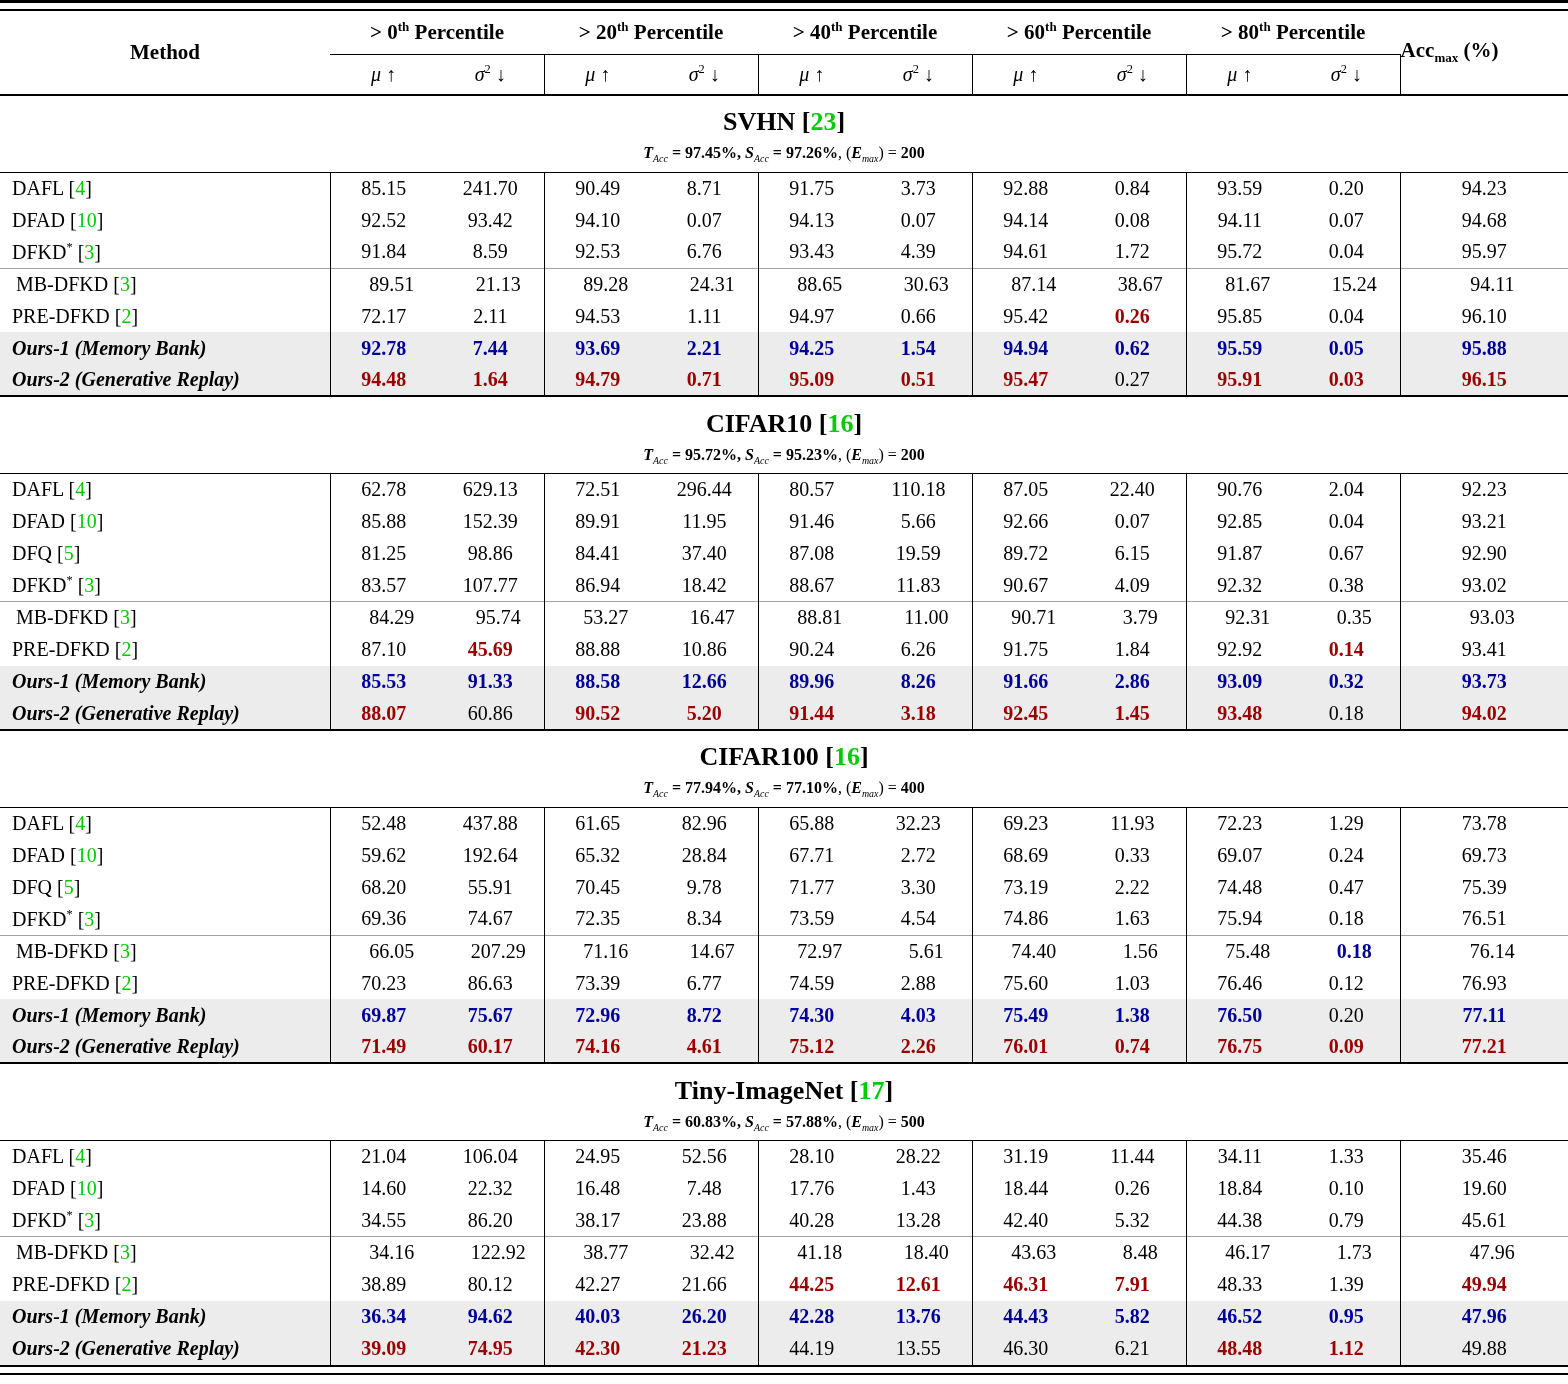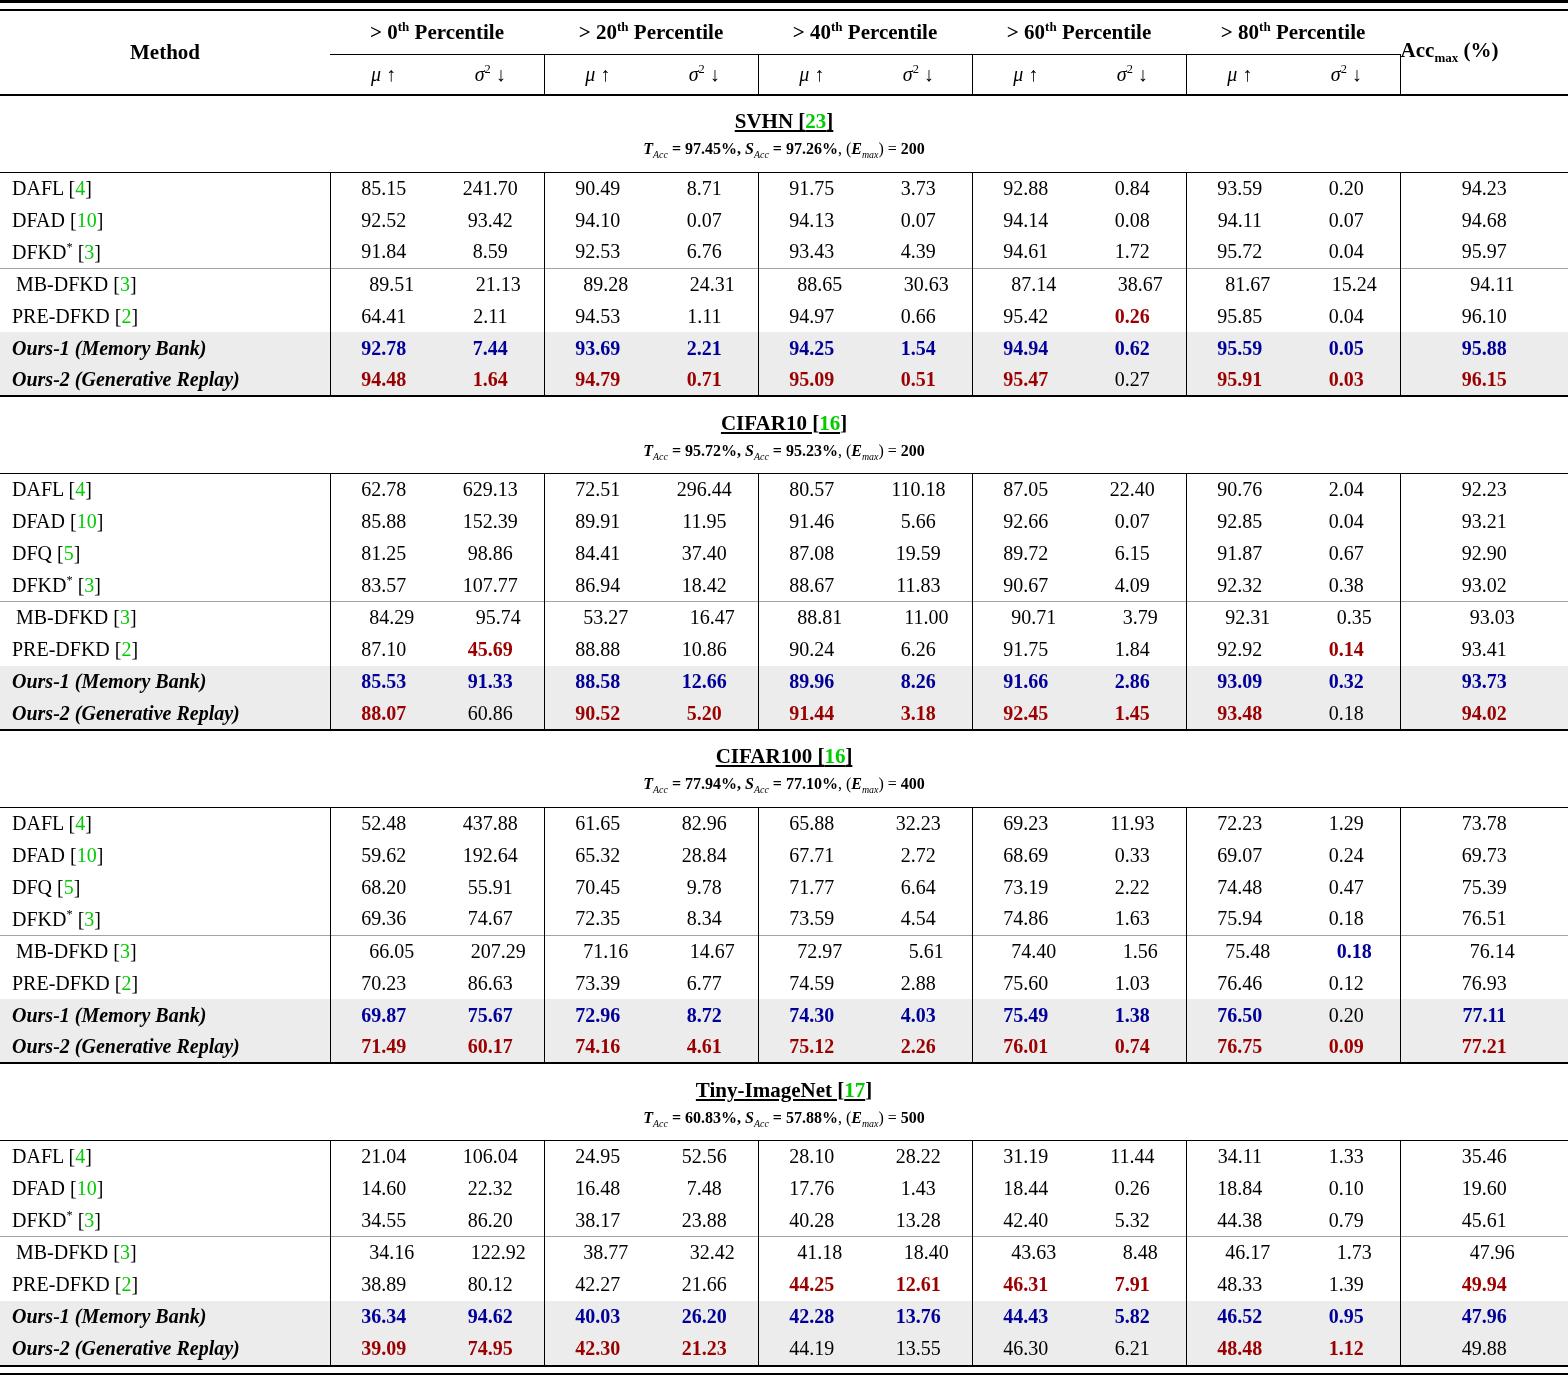--- a/index.html
+++ b/index.html
@@ -22,7 +22,7 @@
   .sep{border-left:1px solid #000;}
   .sepr{border-right:1px solid #000;}
   .title-row td{border-top:2px solid #000;border-bottom:1px solid #000;text-align:center;height:76px;}
-  .title-line{font-size:21px;font-weight:bold;line-height:1.6;text-decoration:underline;}
+  .title-line{font-size:26px;font-weight:bold;line-height:1.6;}
   .sub-line{font-size:16px;line-height:1.25;}
   .data-row{height:32px;}
   .data-row td{font-size:20px;}

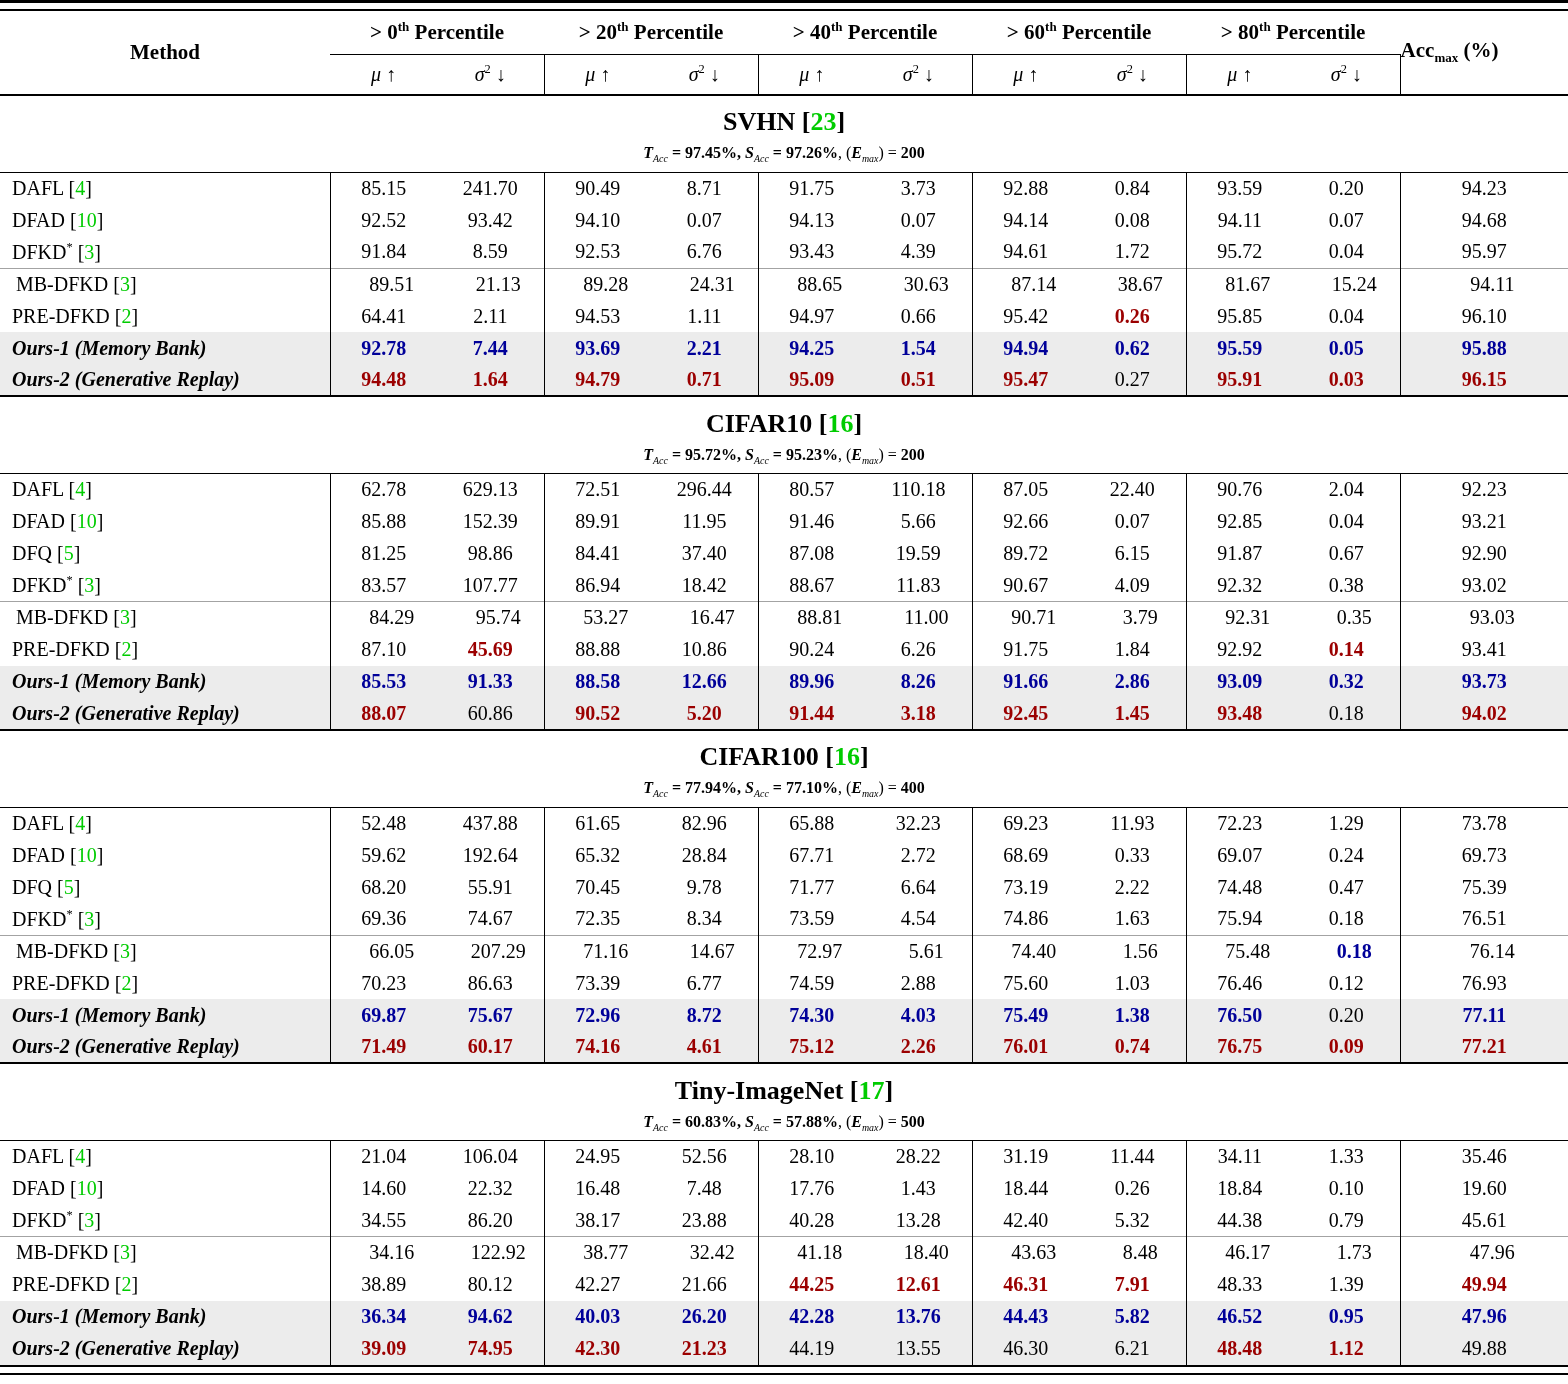--- a/index.html
+++ b/index.html
@@ -152,7 +152,7 @@
         </tr>
         <tr class="data-row">
           <td class="method"><span>PRE-DFKD [</span><span class="green">2</span><span>]</span></td>
-          <td class="num c-k sep">64.41</td>
+          <td class="num c-k sep">72.17</td>
           <td class="num c-k">2.11</td>
           <td class="num c-k sep">94.53</td>
           <td class="num c-k">1.11</td>

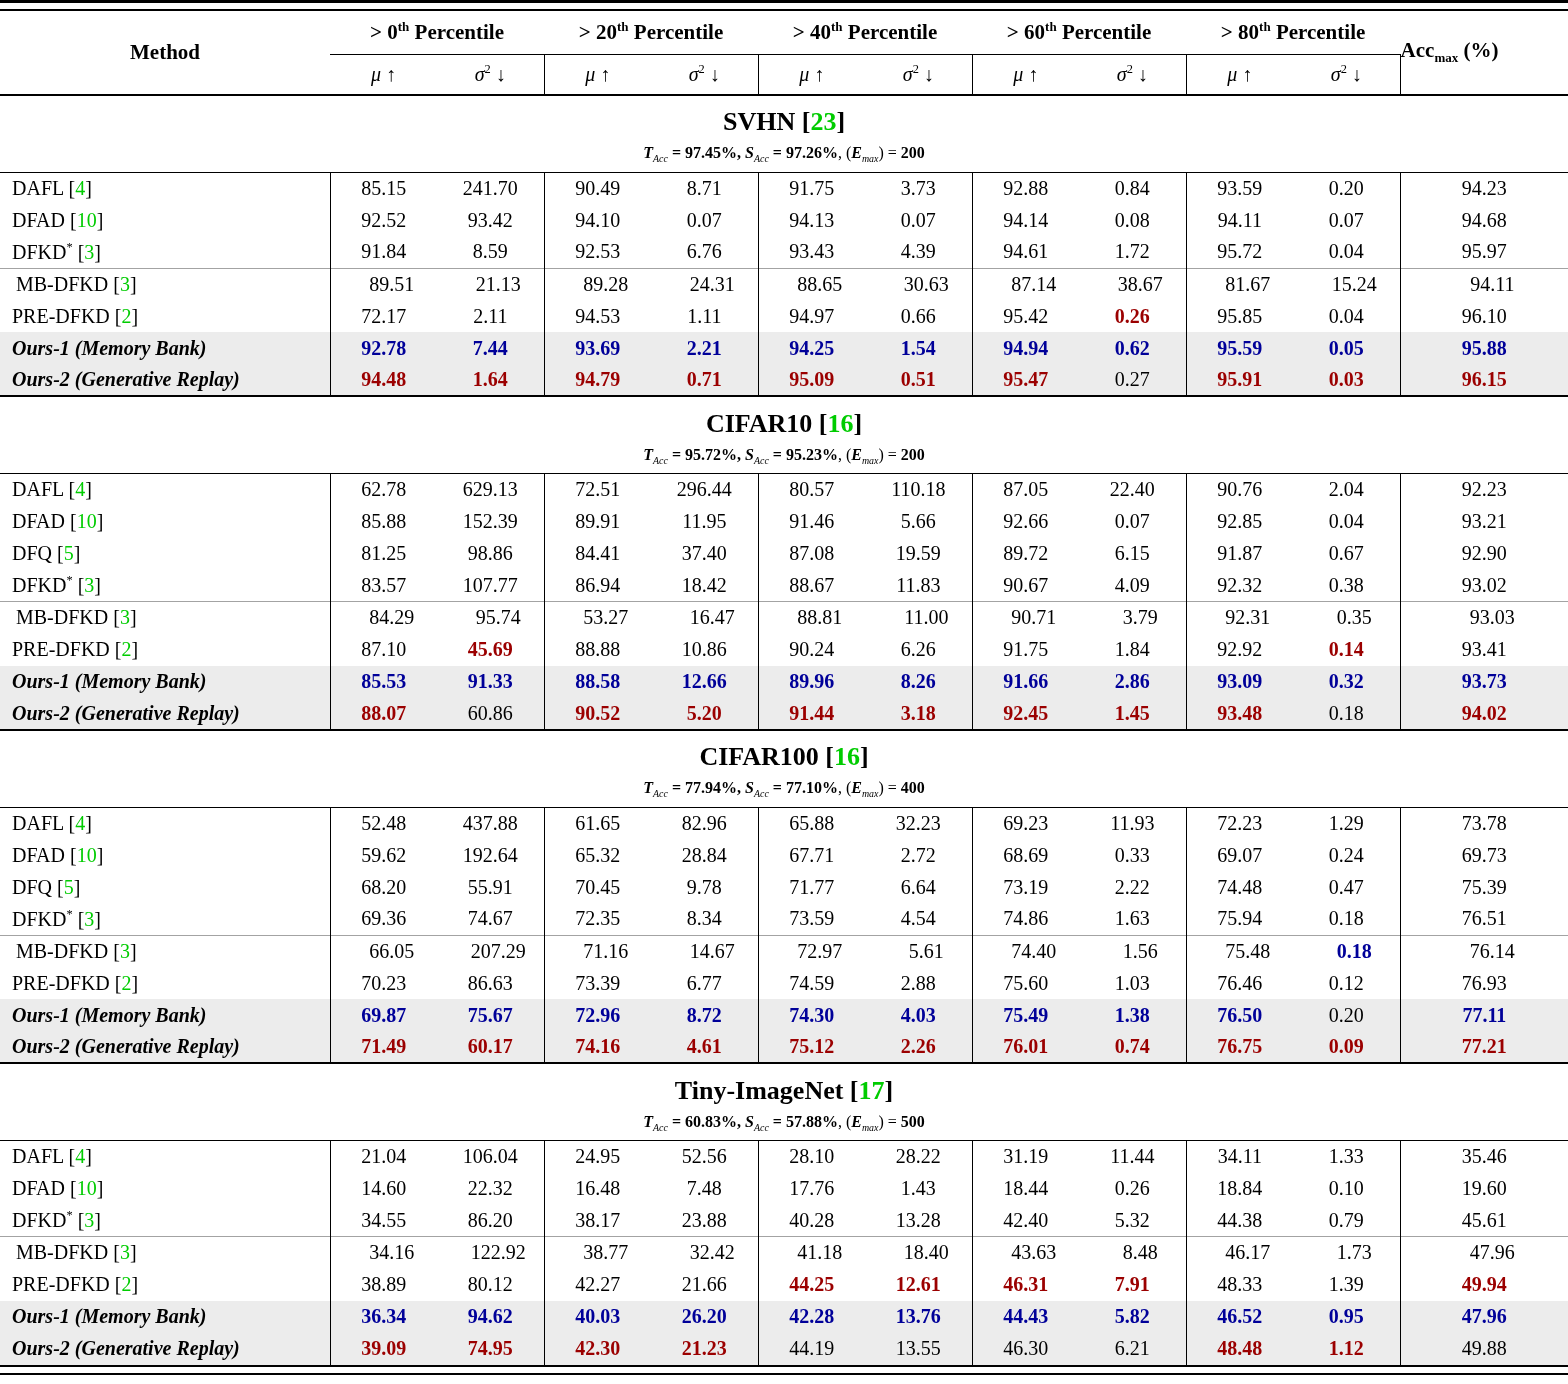--- a/index.html
+++ b/index.html
@@ -351,7 +351,7 @@
           <td class="num c-k sep">70.45</td>
           <td class="num c-k">9.78</td>
           <td class="num c-k sep">71.77</td>
-          <td class="num c-k">6.64</td>
+          <td class="num c-k">3.30</td>
           <td class="num c-k sep">73.19</td>
           <td class="num c-k">2.22</td>
           <td class="num c-k sep">74.48</td>

